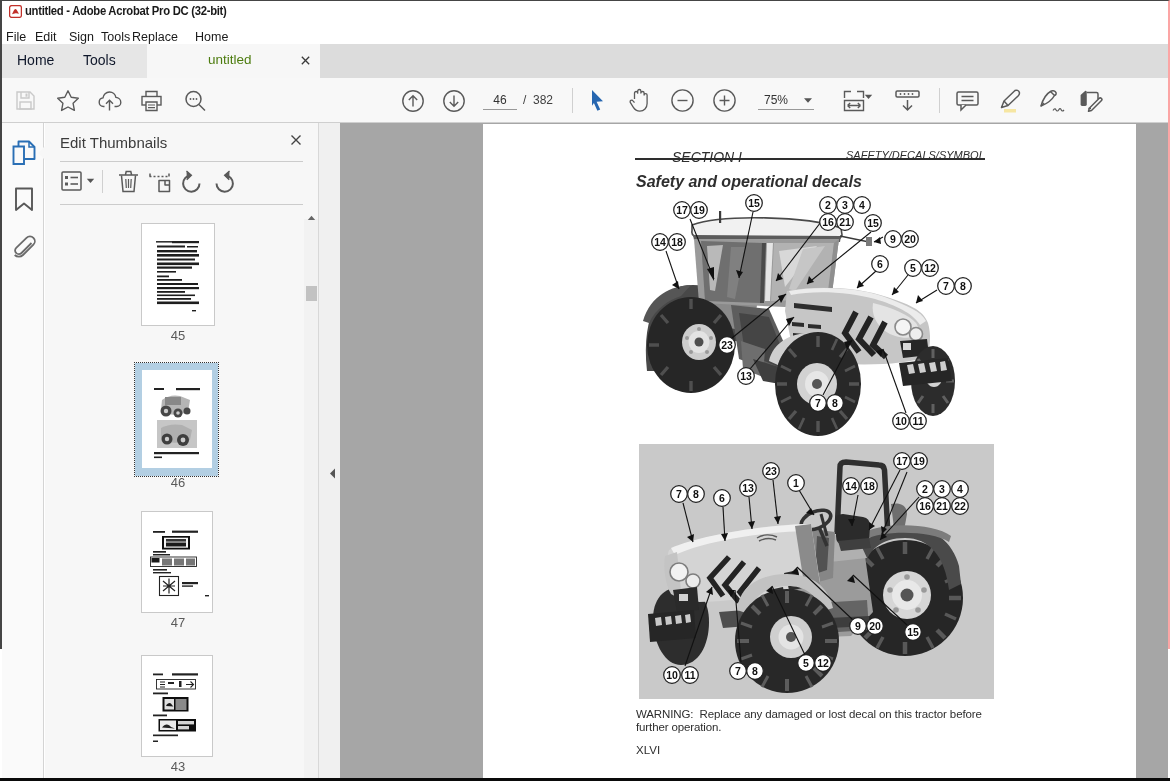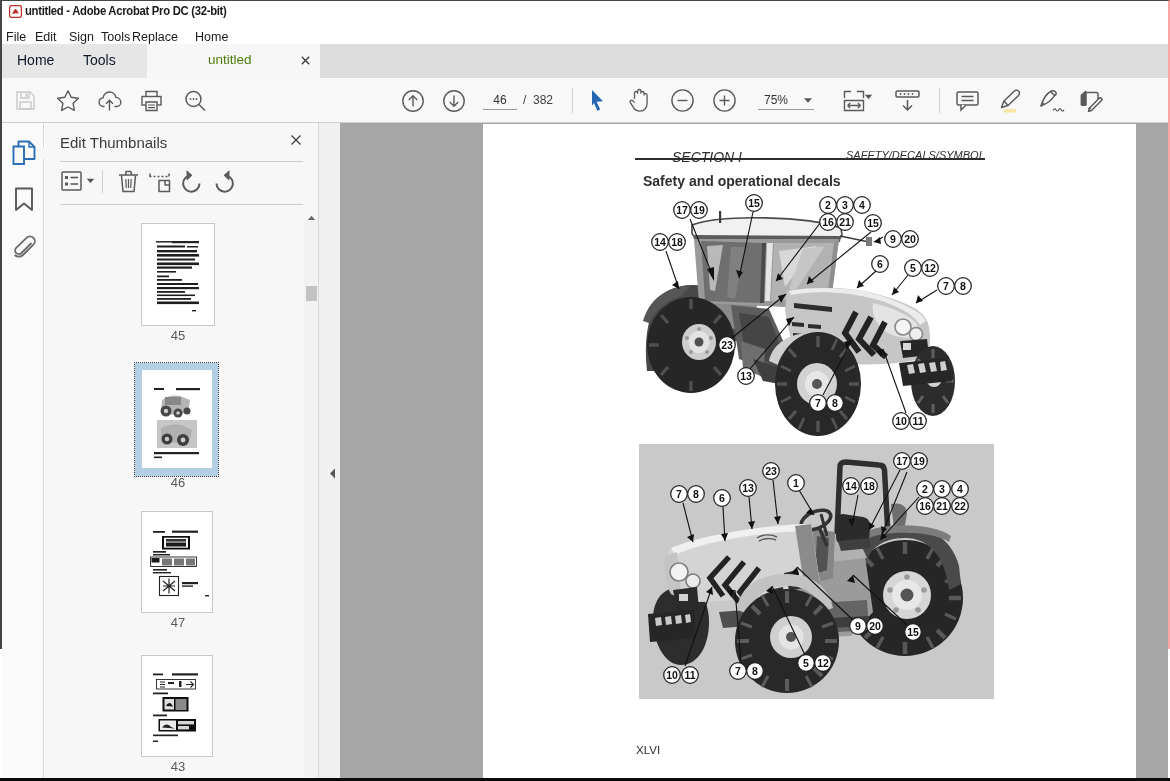--- a/index.html
+++ b/index.html
@@ -379,7 +379,7 @@
       <div class="pg" style="left:153px;top:25px;font-size:14px;font-style:italic;margin-left:36px;">SECTION I</div>
       <div class="pg" style="left:363px;top:25px;font-size:11px;font-style:italic;text-align:center;">SAFETY/DECALS/SYMBOL</div>
       <div class="pg" style="left:152px;top:34px;width:350px;height:1.5px;background:#2e2e2e;"></div>
-      <div class="pg" style="left:160px;top:49px;font-size:14px;font-weight:700;">Safety and operational decals</div>
+      <div class="pg" style="left:153px;top:49px;font-size:16px;font-weight:700;font-style:italic;">Safety and operational decals</div>
       <svg class="pg" style="left:152px;top:67px" width="365" height="253" viewBox="0 0 365 253">
         <g id="fig1">
 

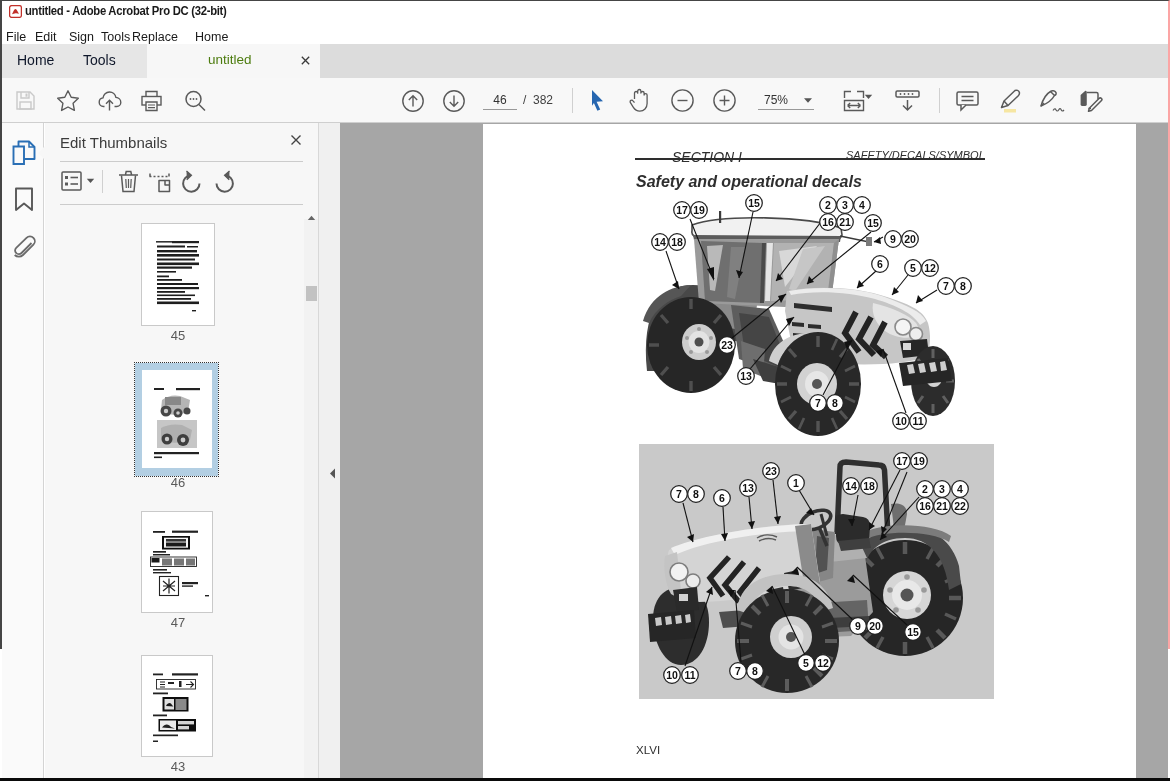--- a/index.html
+++ b/index.html
@@ -735,6 +735,7 @@
         </g>
         </g>
       </svg>
+      <div class="pg" style="left:153px;top:584px;font-size:11.5px;width:356px;line-height:12.5px;letter-spacing:-0.12px;">WARNING:&nbsp; Replace any damaged or lost decal on this tractor before further operation.</div>
       <div class="pg" style="left:153px;top:620px;font-size:11.5px;">XLVI</div>
     </div>
   </div>

